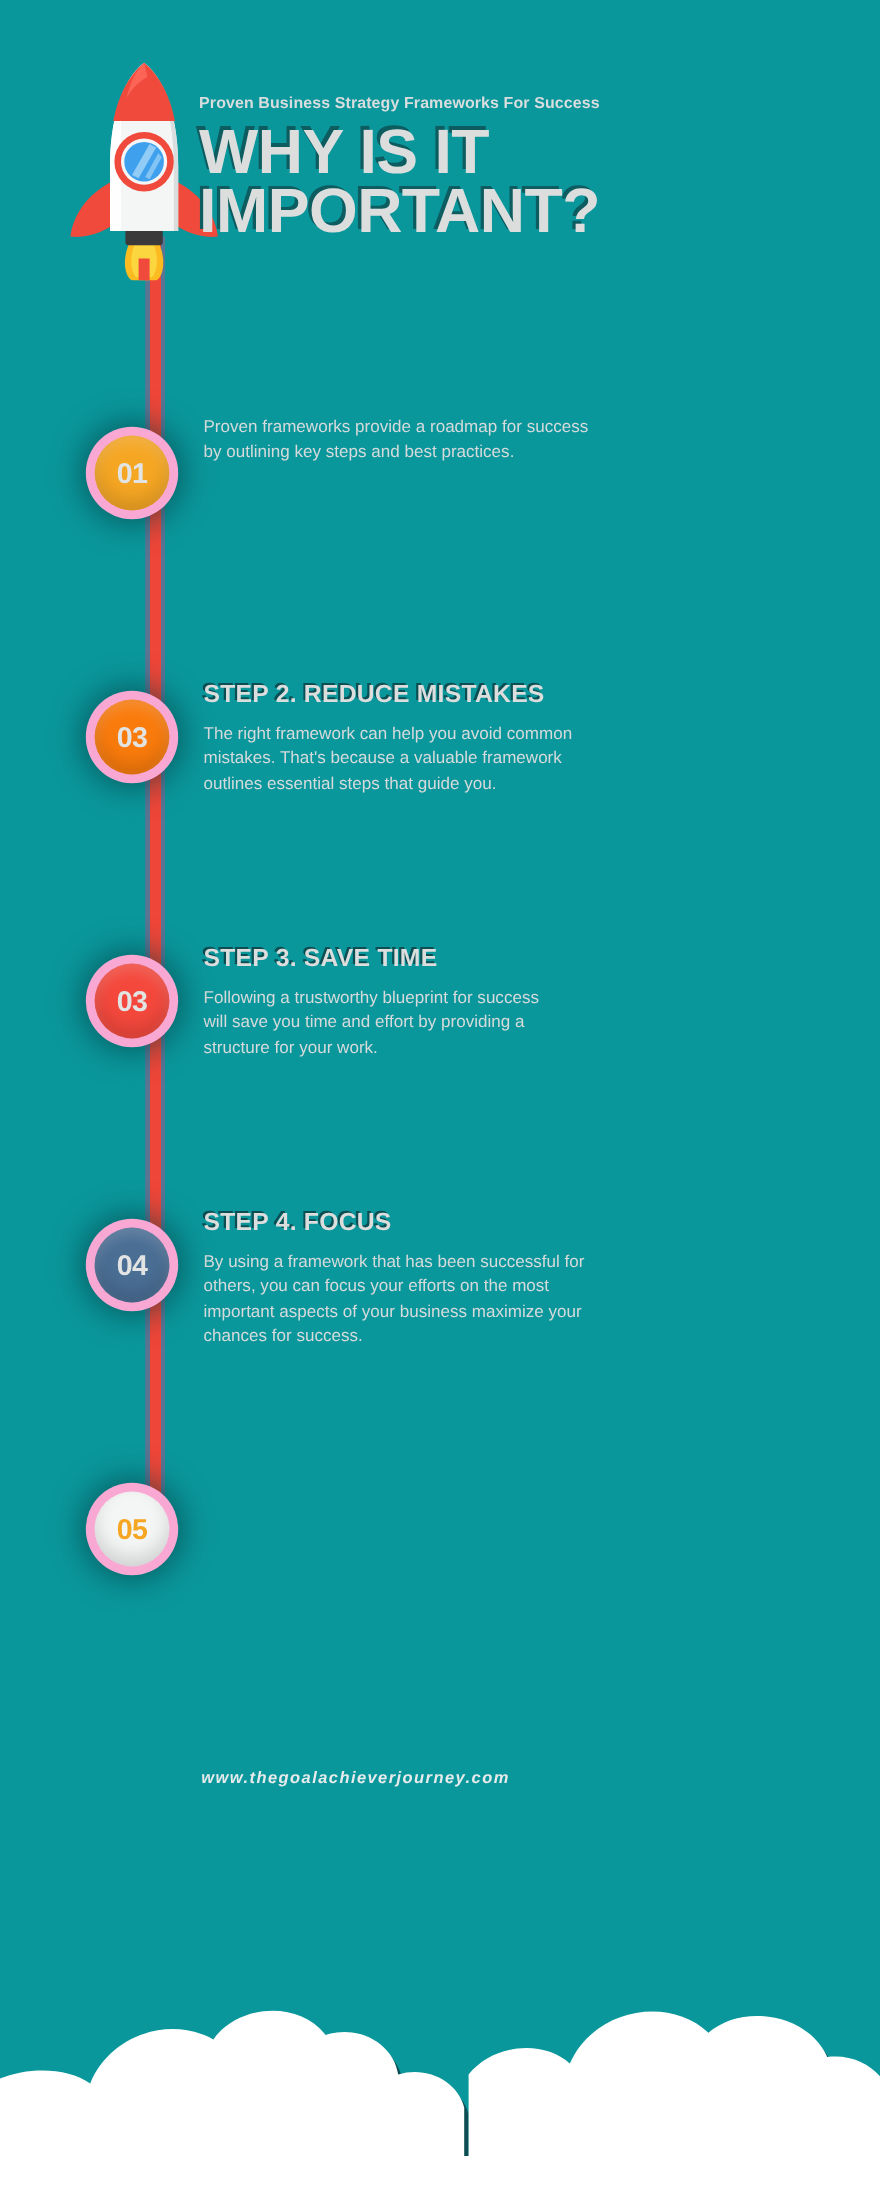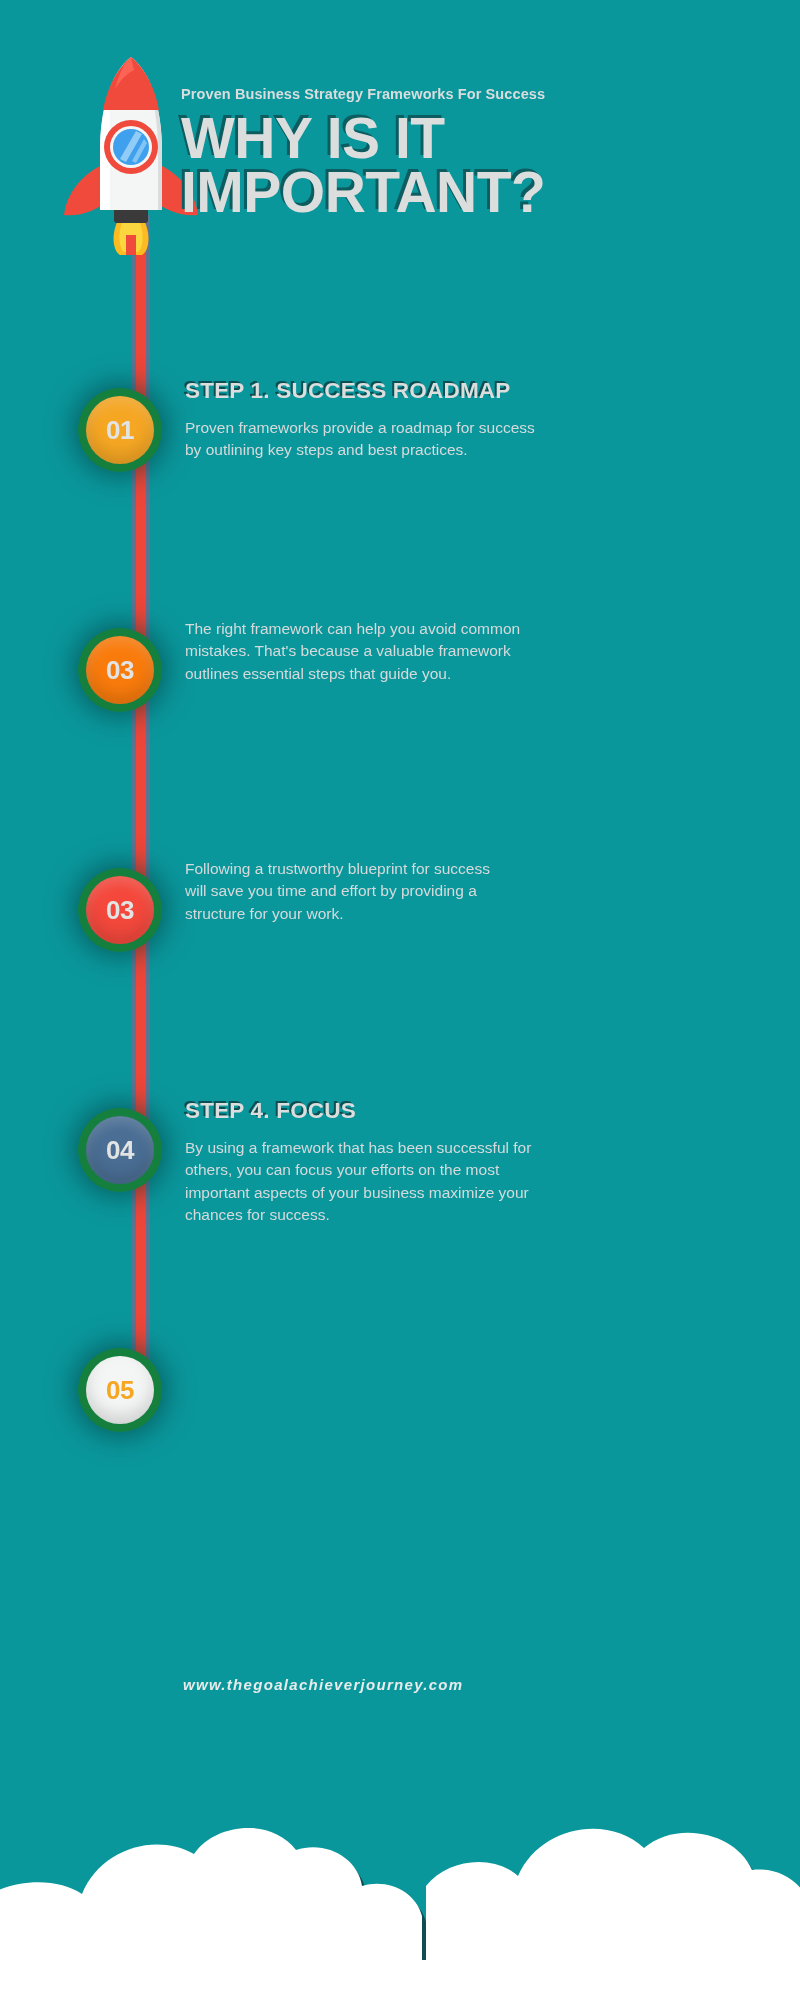--- a/index.html
+++ b/index.html
@@ -156,7 +156,6 @@
     <div class="step-badge-inner" style="background:#F5A623;color:#E2E4E3">01</div>
   </div>
   <div class="step-text" style="top:-10px">
-    <div class="step-heading">STEP 1. SUCCESS ROADMAP</div>
     <div class="step-body">Proven frameworks provide a roadmap for success
 by outlining key steps and best practices.</div>
   </div>

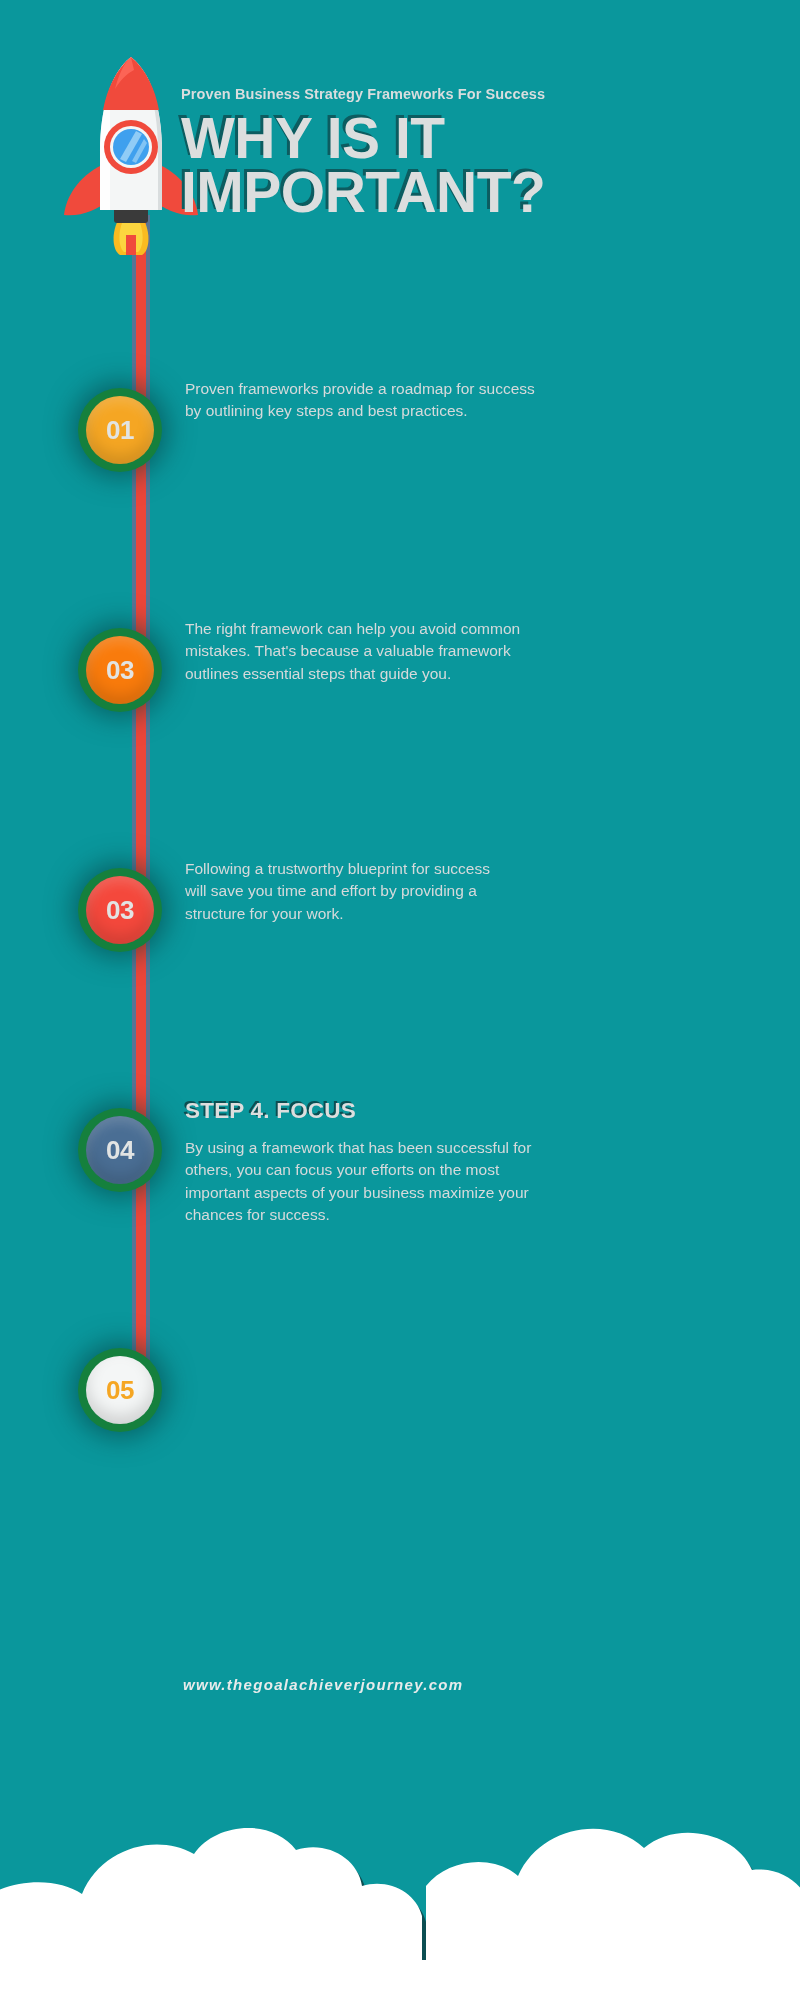--- a/index.html
+++ b/index.html
@@ -68,7 +68,7 @@
     left:78px;
     width:84px; height:84px;
     border-radius:50%;
-    background:#15803d;
+    background:#f9a8d4;
     box-shadow:0 0 26px 6px rgba(6,60,62,.55);
     display:flex; align-items:center; justify-content:center;
     z-index:3;

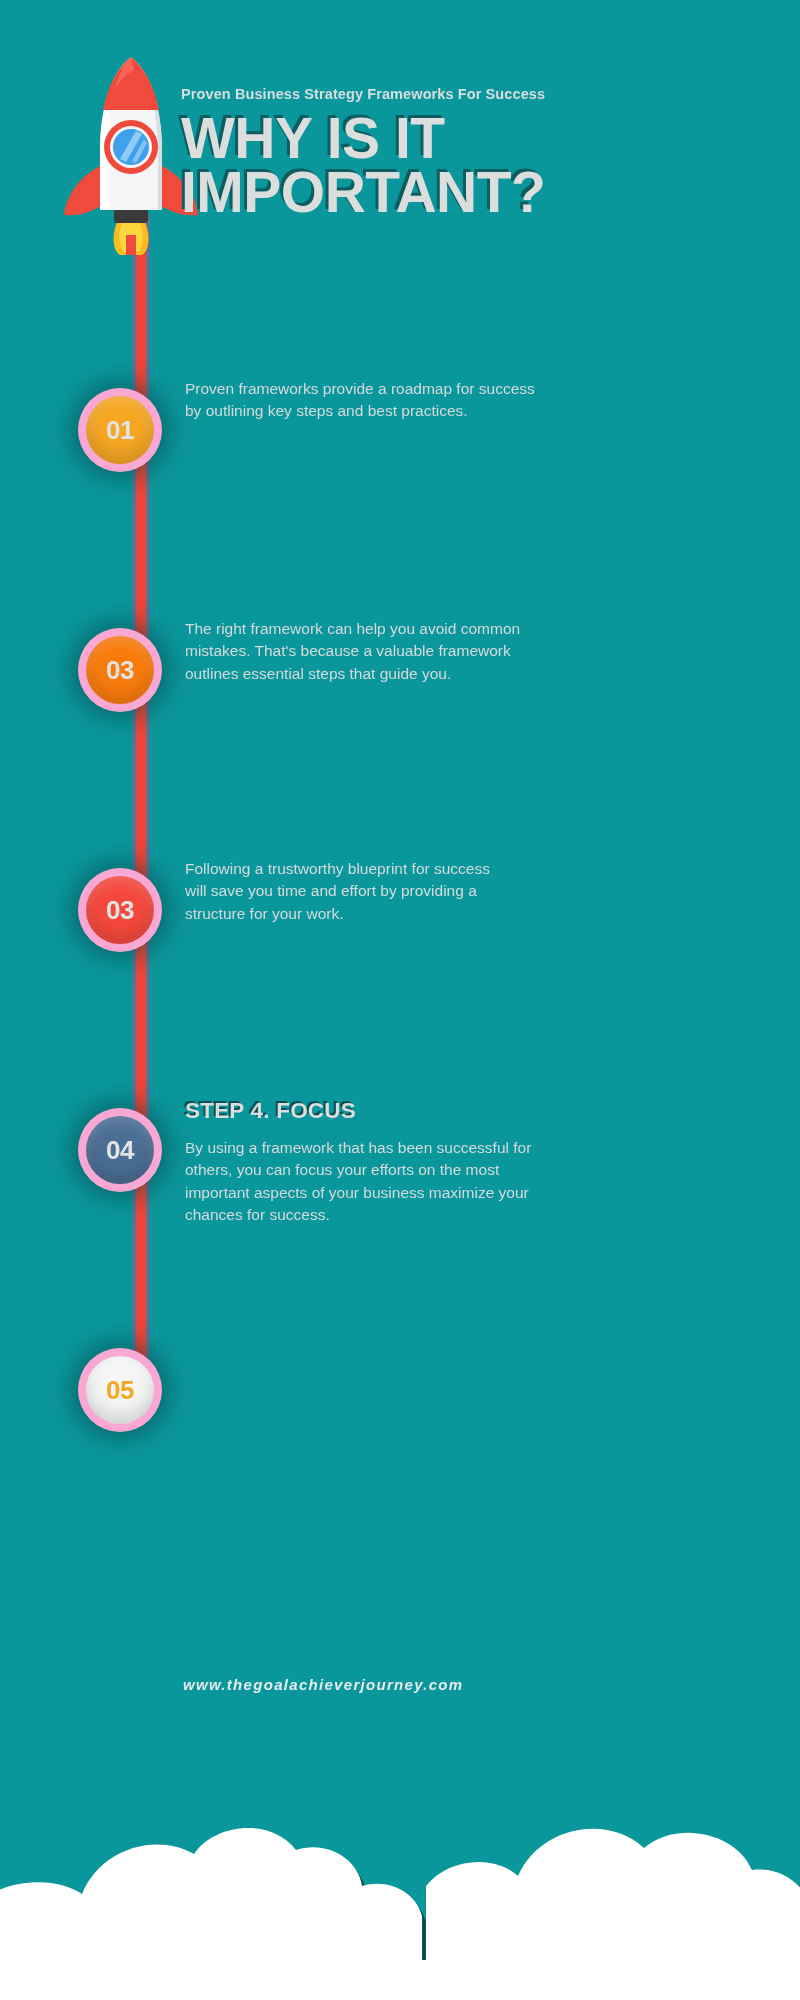--- a/index.html
+++ b/index.html
@@ -166,6 +166,7 @@
     <div class="step-badge-inner" style="background:#F97B0C;color:#E2E4E3">03</div>
   </div>
   <div class="step-text" style="top:-10px">
+    <div class="step-heading">STEP 2. REDUCE MISTAKES</div>
     <div class="step-body">The right framework can help you avoid common
 mistakes. That's because a valuable framework
 outlines essential steps that guide you.</div>

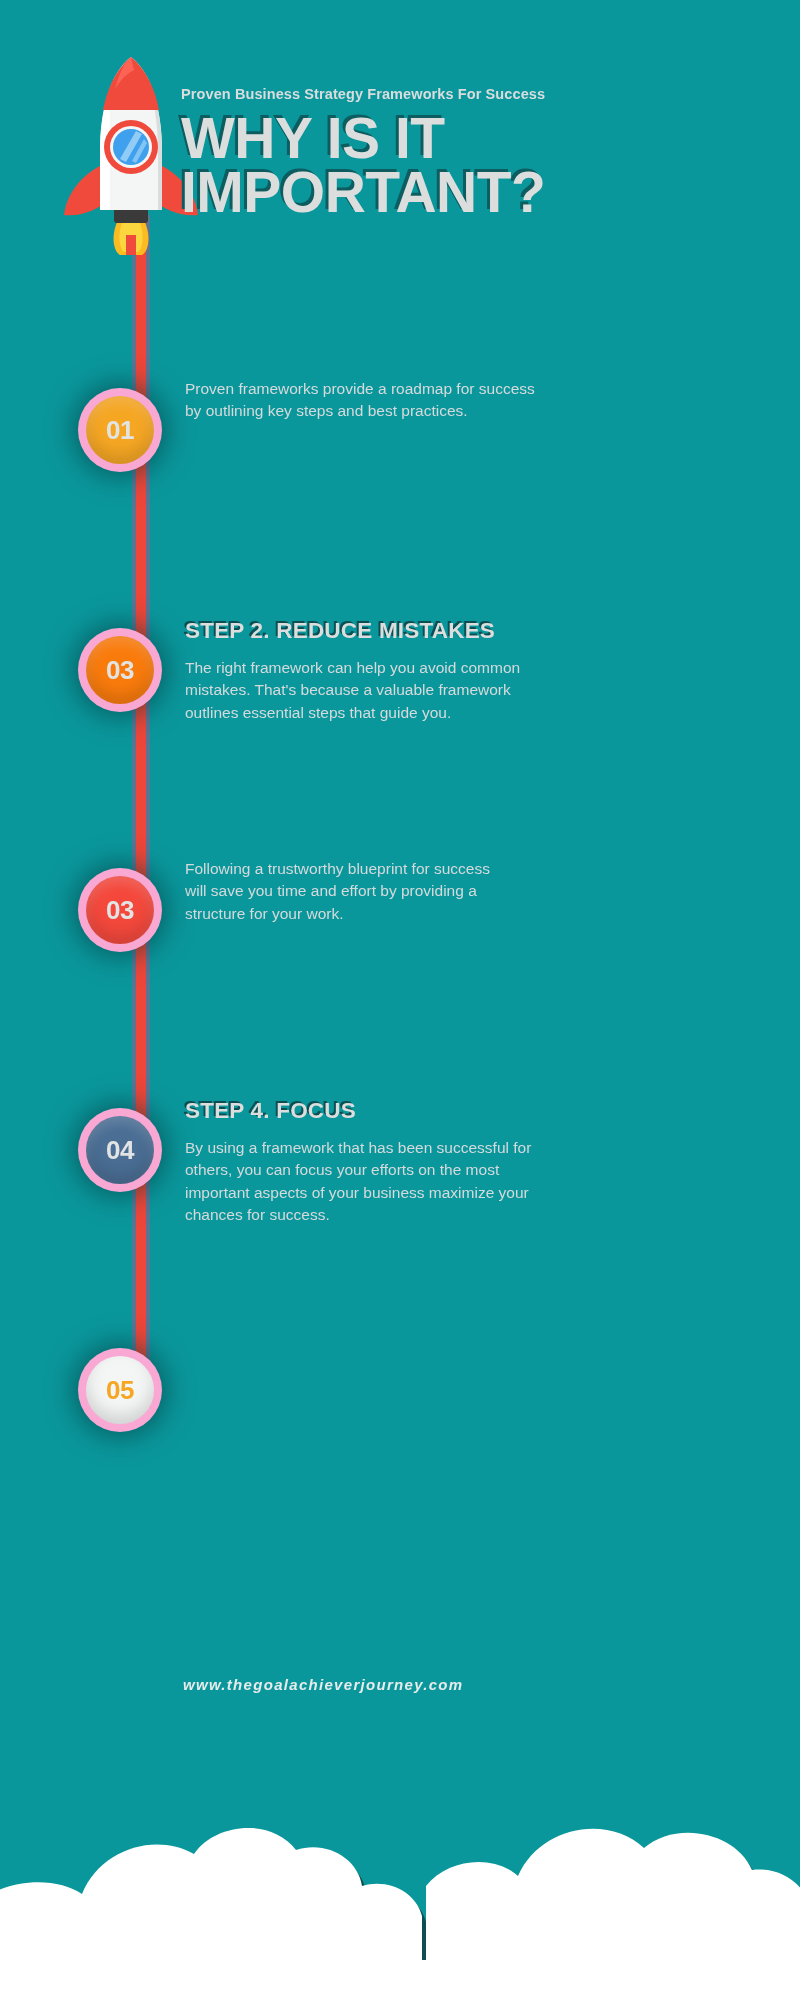--- a/index.html
+++ b/index.html
@@ -178,6 +178,7 @@
     <div class="step-badge-inner" style="background:#F4483C;color:#E2E4E3">03</div>
   </div>
   <div class="step-text" style="top:-10px">
+    <div class="step-heading">STEP 3. SAVE TIME</div>
     <div class="step-body">Following a trustworthy blueprint for success
 will save you time and effort by providing a
 structure for your work.</div>

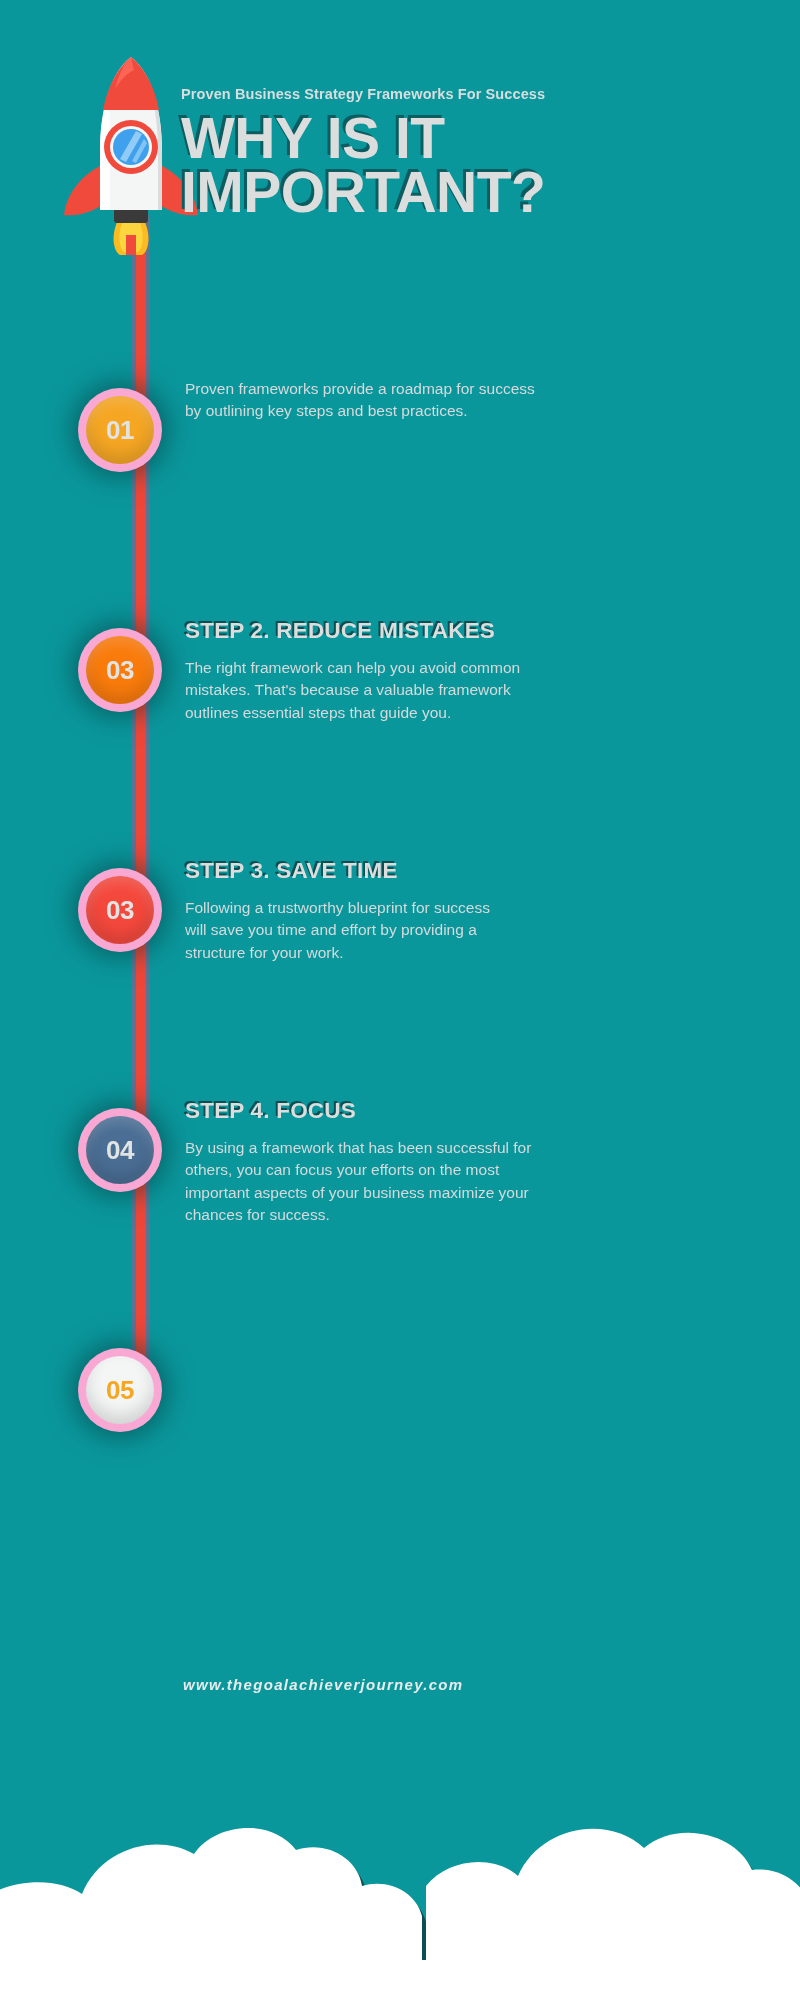--- a/index.html
+++ b/index.html
@@ -101,7 +101,7 @@
   
   #site-url {
     position:absolute;
-    left:183px; top:1676px;
+    left:183px; top:1608px;
     font-size:15px;
     font-style:italic;
     font-weight:bold;

